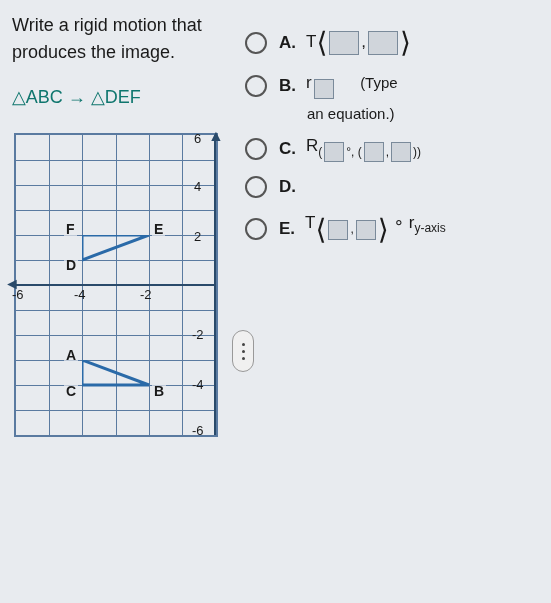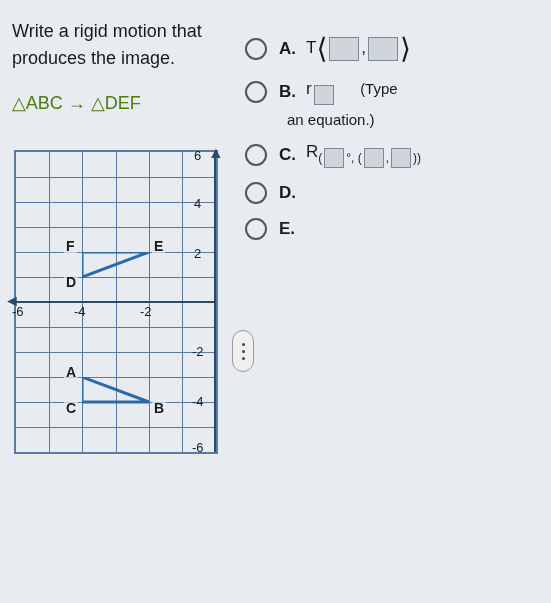--- a/index.html
+++ b/index.html
@@ -3,7 +3,7 @@
 <meta charset="utf-8">
 <style>
 body{margin:0;padding:0;font-family:Arial,sans-serif;background:#e8ebef;width:551px;height:603px;overflow:hidden;position:relative}
-.container{display:flex;padding:18px 12px;gap:8px;background:#e8ebef}
+.container{display:flex;padding:12px 12px;gap:8px;background:#e8ebef}
 .left-col{width:225px;flex-shrink:0}
 .right-col{flex:1}
 .prompt{font-size:18px;color:#1a1a1a;line-height:1.5;margin-bottom:20px}

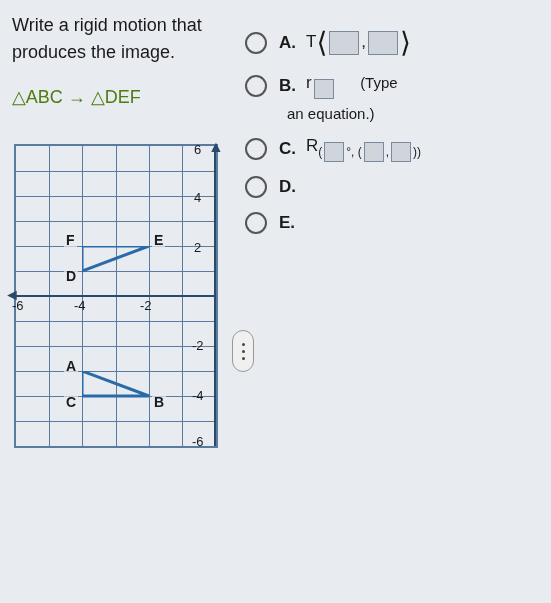--- a/index.html
+++ b/index.html
@@ -7,7 +7,7 @@
 .left-col{width:225px;flex-shrink:0}
 .right-col{flex:1}
 .prompt{font-size:18px;color:#1a1a1a;line-height:1.5;margin-bottom:20px}
-.transform{font-size:18px;color:#4d7c0f;margin-bottom:36px}
+.transform{font-size:18px;color:#0f766e;margin-bottom:25px}
 .tri{display:inline-block;font-size:18px}
 .graph{position:relative;width:200px;height:300px;border:2px solid #5a7aa0;margin-left:2px}
 .grid{position:absolute;background:#5a7aa0}

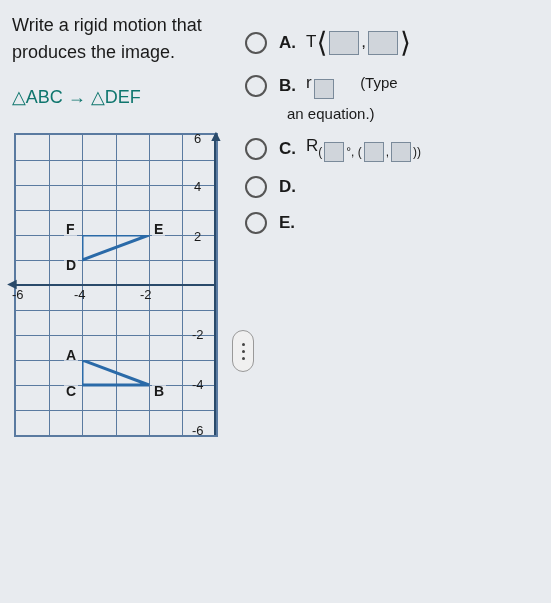--- a/index.html
+++ b/index.html
@@ -110,7 +110,7 @@
       <div class="radio"></div>
       <span class="choice-label">B.</span>
       <span><span>r</span><span class="sub"><span class="box sm"></span></span>&nbsp;&nbsp;<span class="hint">(Type</span></span>
-      <div style="width:100%;margin-left:42px;margin-top:6px" class="hint">an equation.)</div>
+      <div style="width:100%;margin-left:62px;margin-top:6px" class="hint">an equation.)</div>
     </div>
 
     <div class="choice">

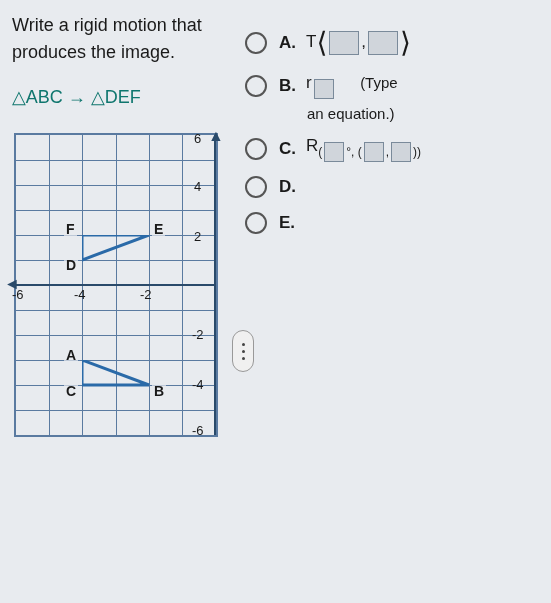--- a/index.html
+++ b/index.html
@@ -127,6 +127,7 @@
     <div class="choice">
       <div class="radio"></div>
       <span class="choice-label">E.</span>
+      <span><span>T</span><span class="sub"><span class="bracket">⟨</span><span class="box sm"></span>,<span class="box sm"></span><span class="bracket">⟩</span></span>&nbsp;<span>∘ r</span><span class="sub">y-axis</span></span>
     </div>
   </div>
 </div>

